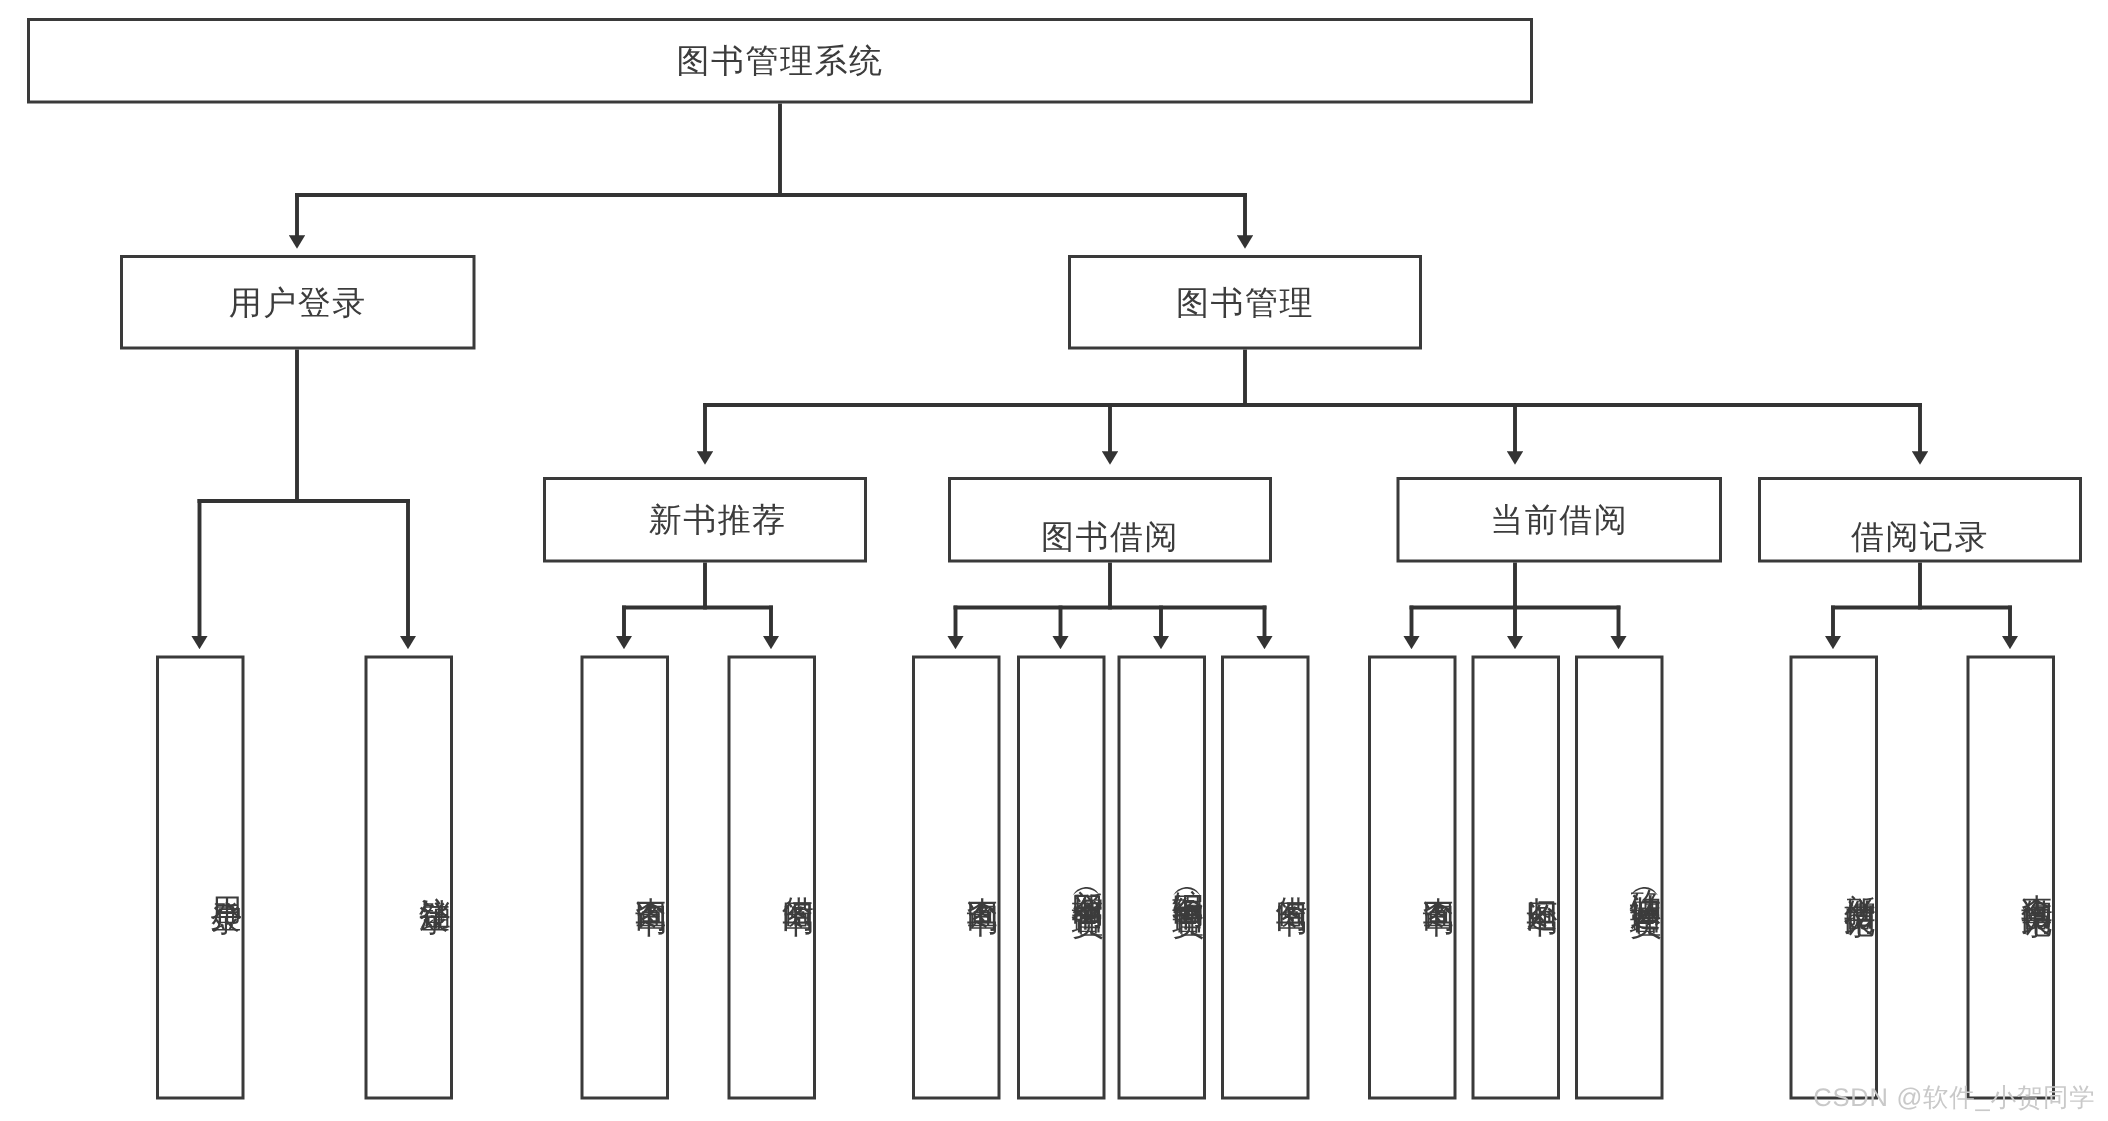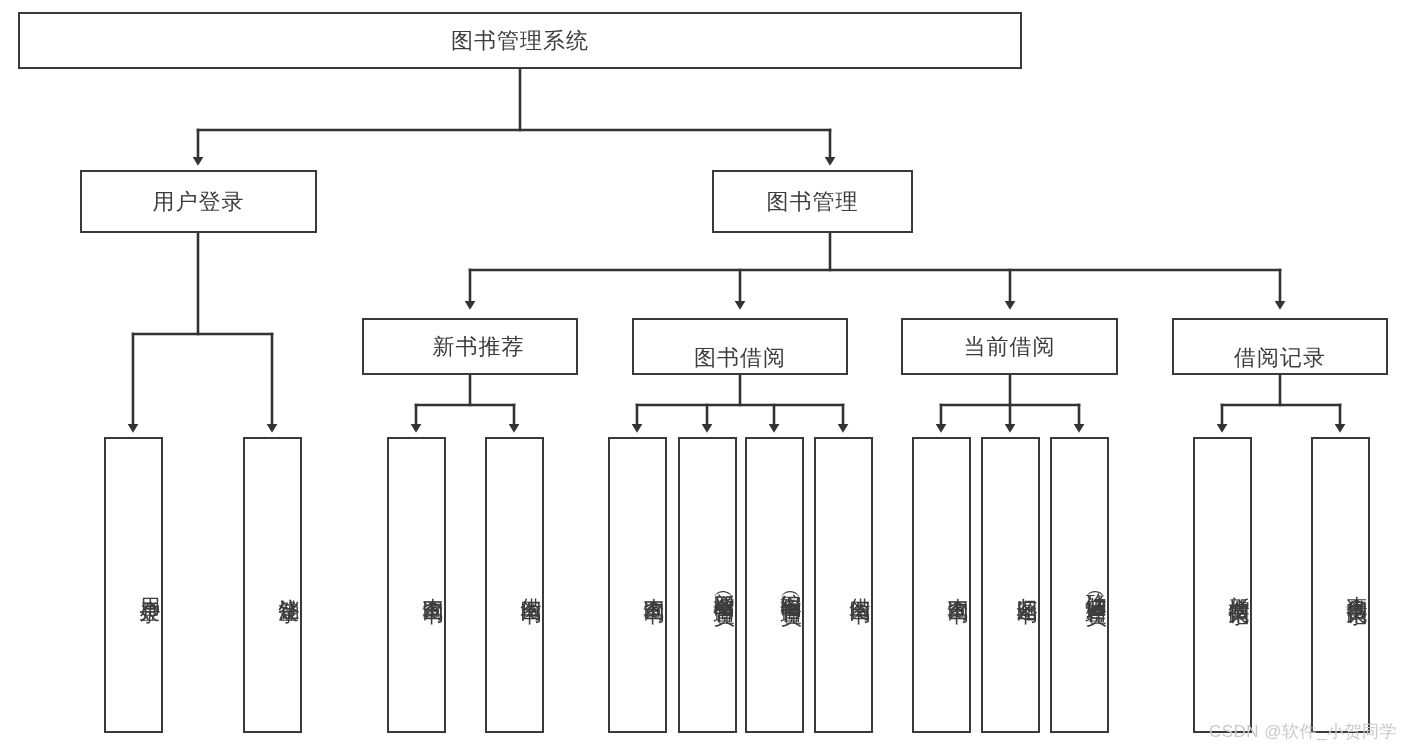--- a/index.html
+++ b/index.html
@@ -130,7 +130,7 @@
   <div class="node horiz" style="left:80px; top:170px; width:237px; height:63px;">
     <span>用户登录</span>
   </div>
-  <div class="node horiz" style="left:712px; top:170px; width:201px; height:63px;">
+  <div class="node horiz" style="left:712px; top:170px; width:236px; height:63px;">
     <span>图书管理</span>
   </div>
 

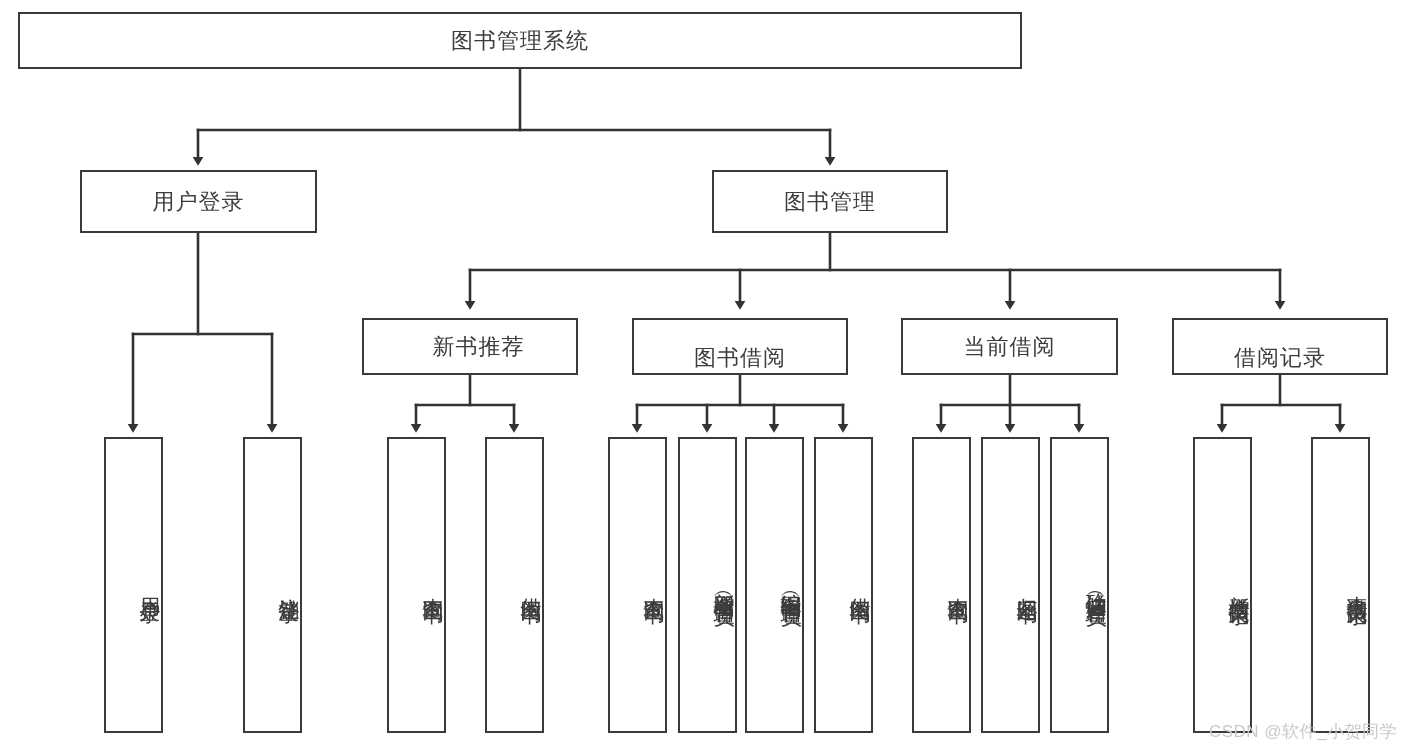--- a/index.html
+++ b/index.html
@@ -140,7 +140,7 @@
   <div class="node horiz" style="left:632px; top:318px; width:216px; height:57px;align-items:flex-end;">
     <span>图书借阅</span>
   </div>
-  <div class="node horiz" style="left:901px; top:318px; width:217px; height:57px;">
+  <div class="node horiz" style="left:931px; top:318px; width:217px; height:57px;">
     <span>当前借阅</span>
   </div>
   <div class="node horiz" style="left:1172px; top:318px; width:216px; height:57px;align-items:flex-end;">

